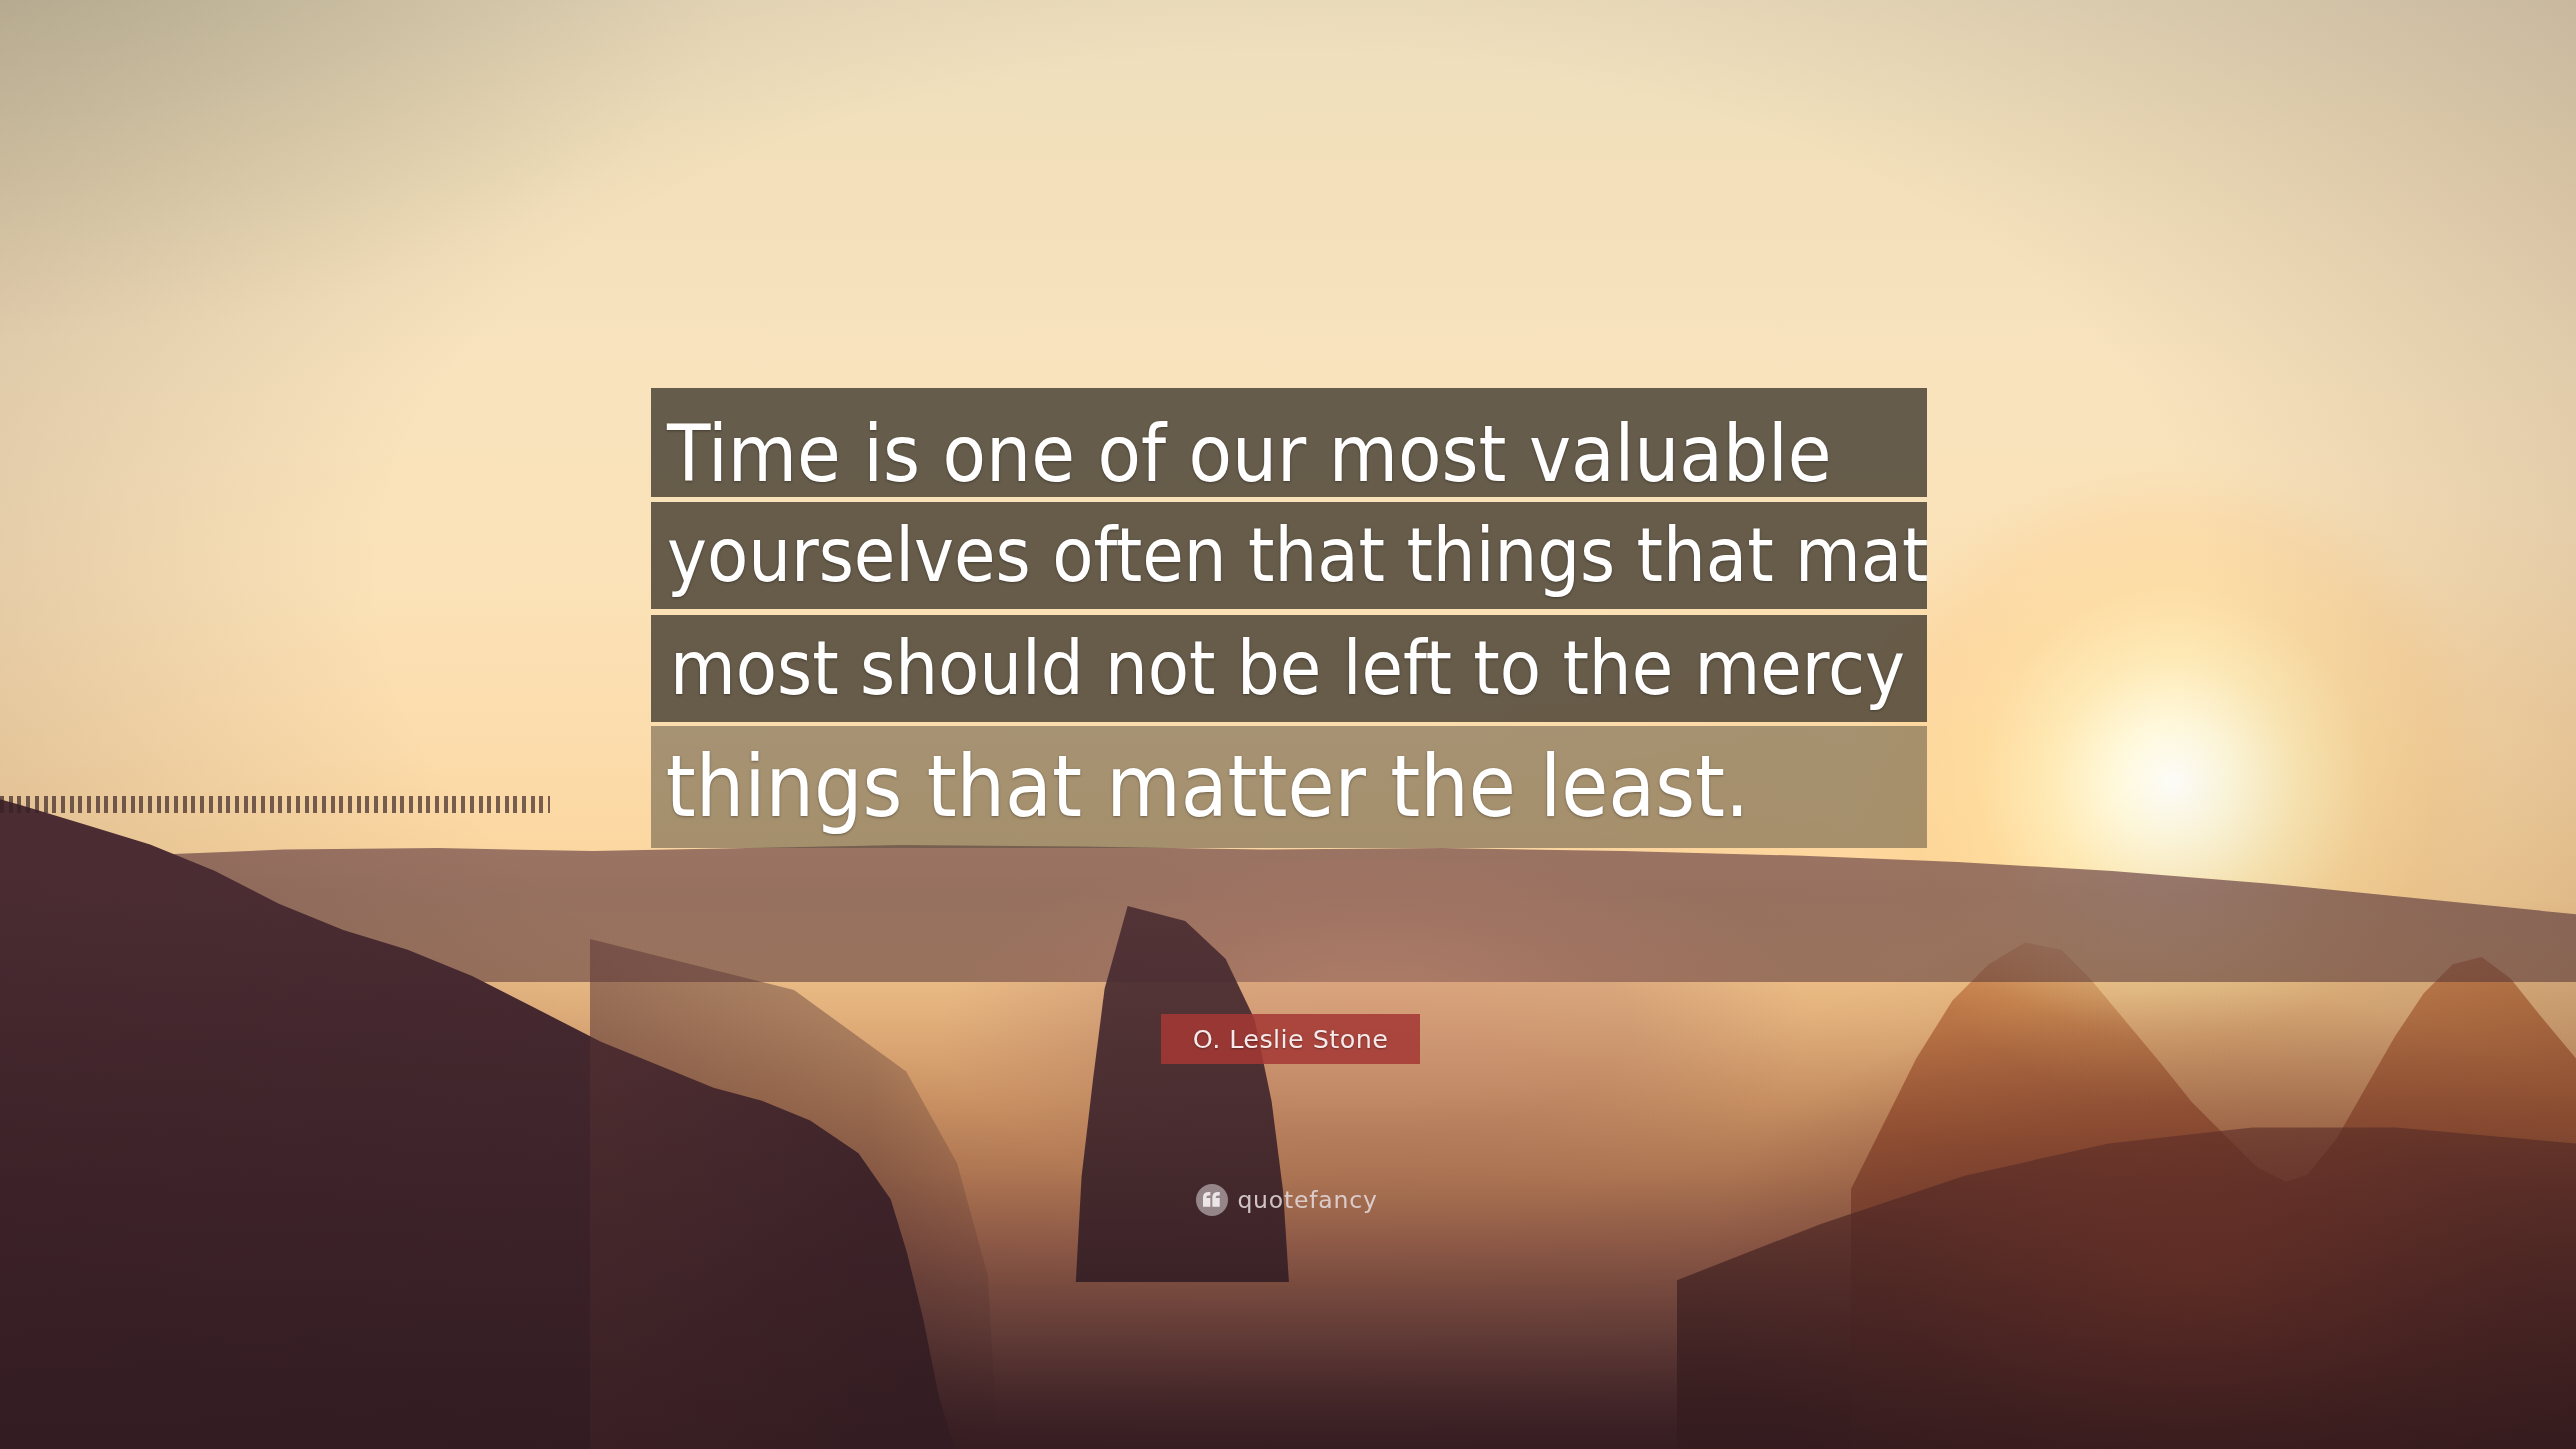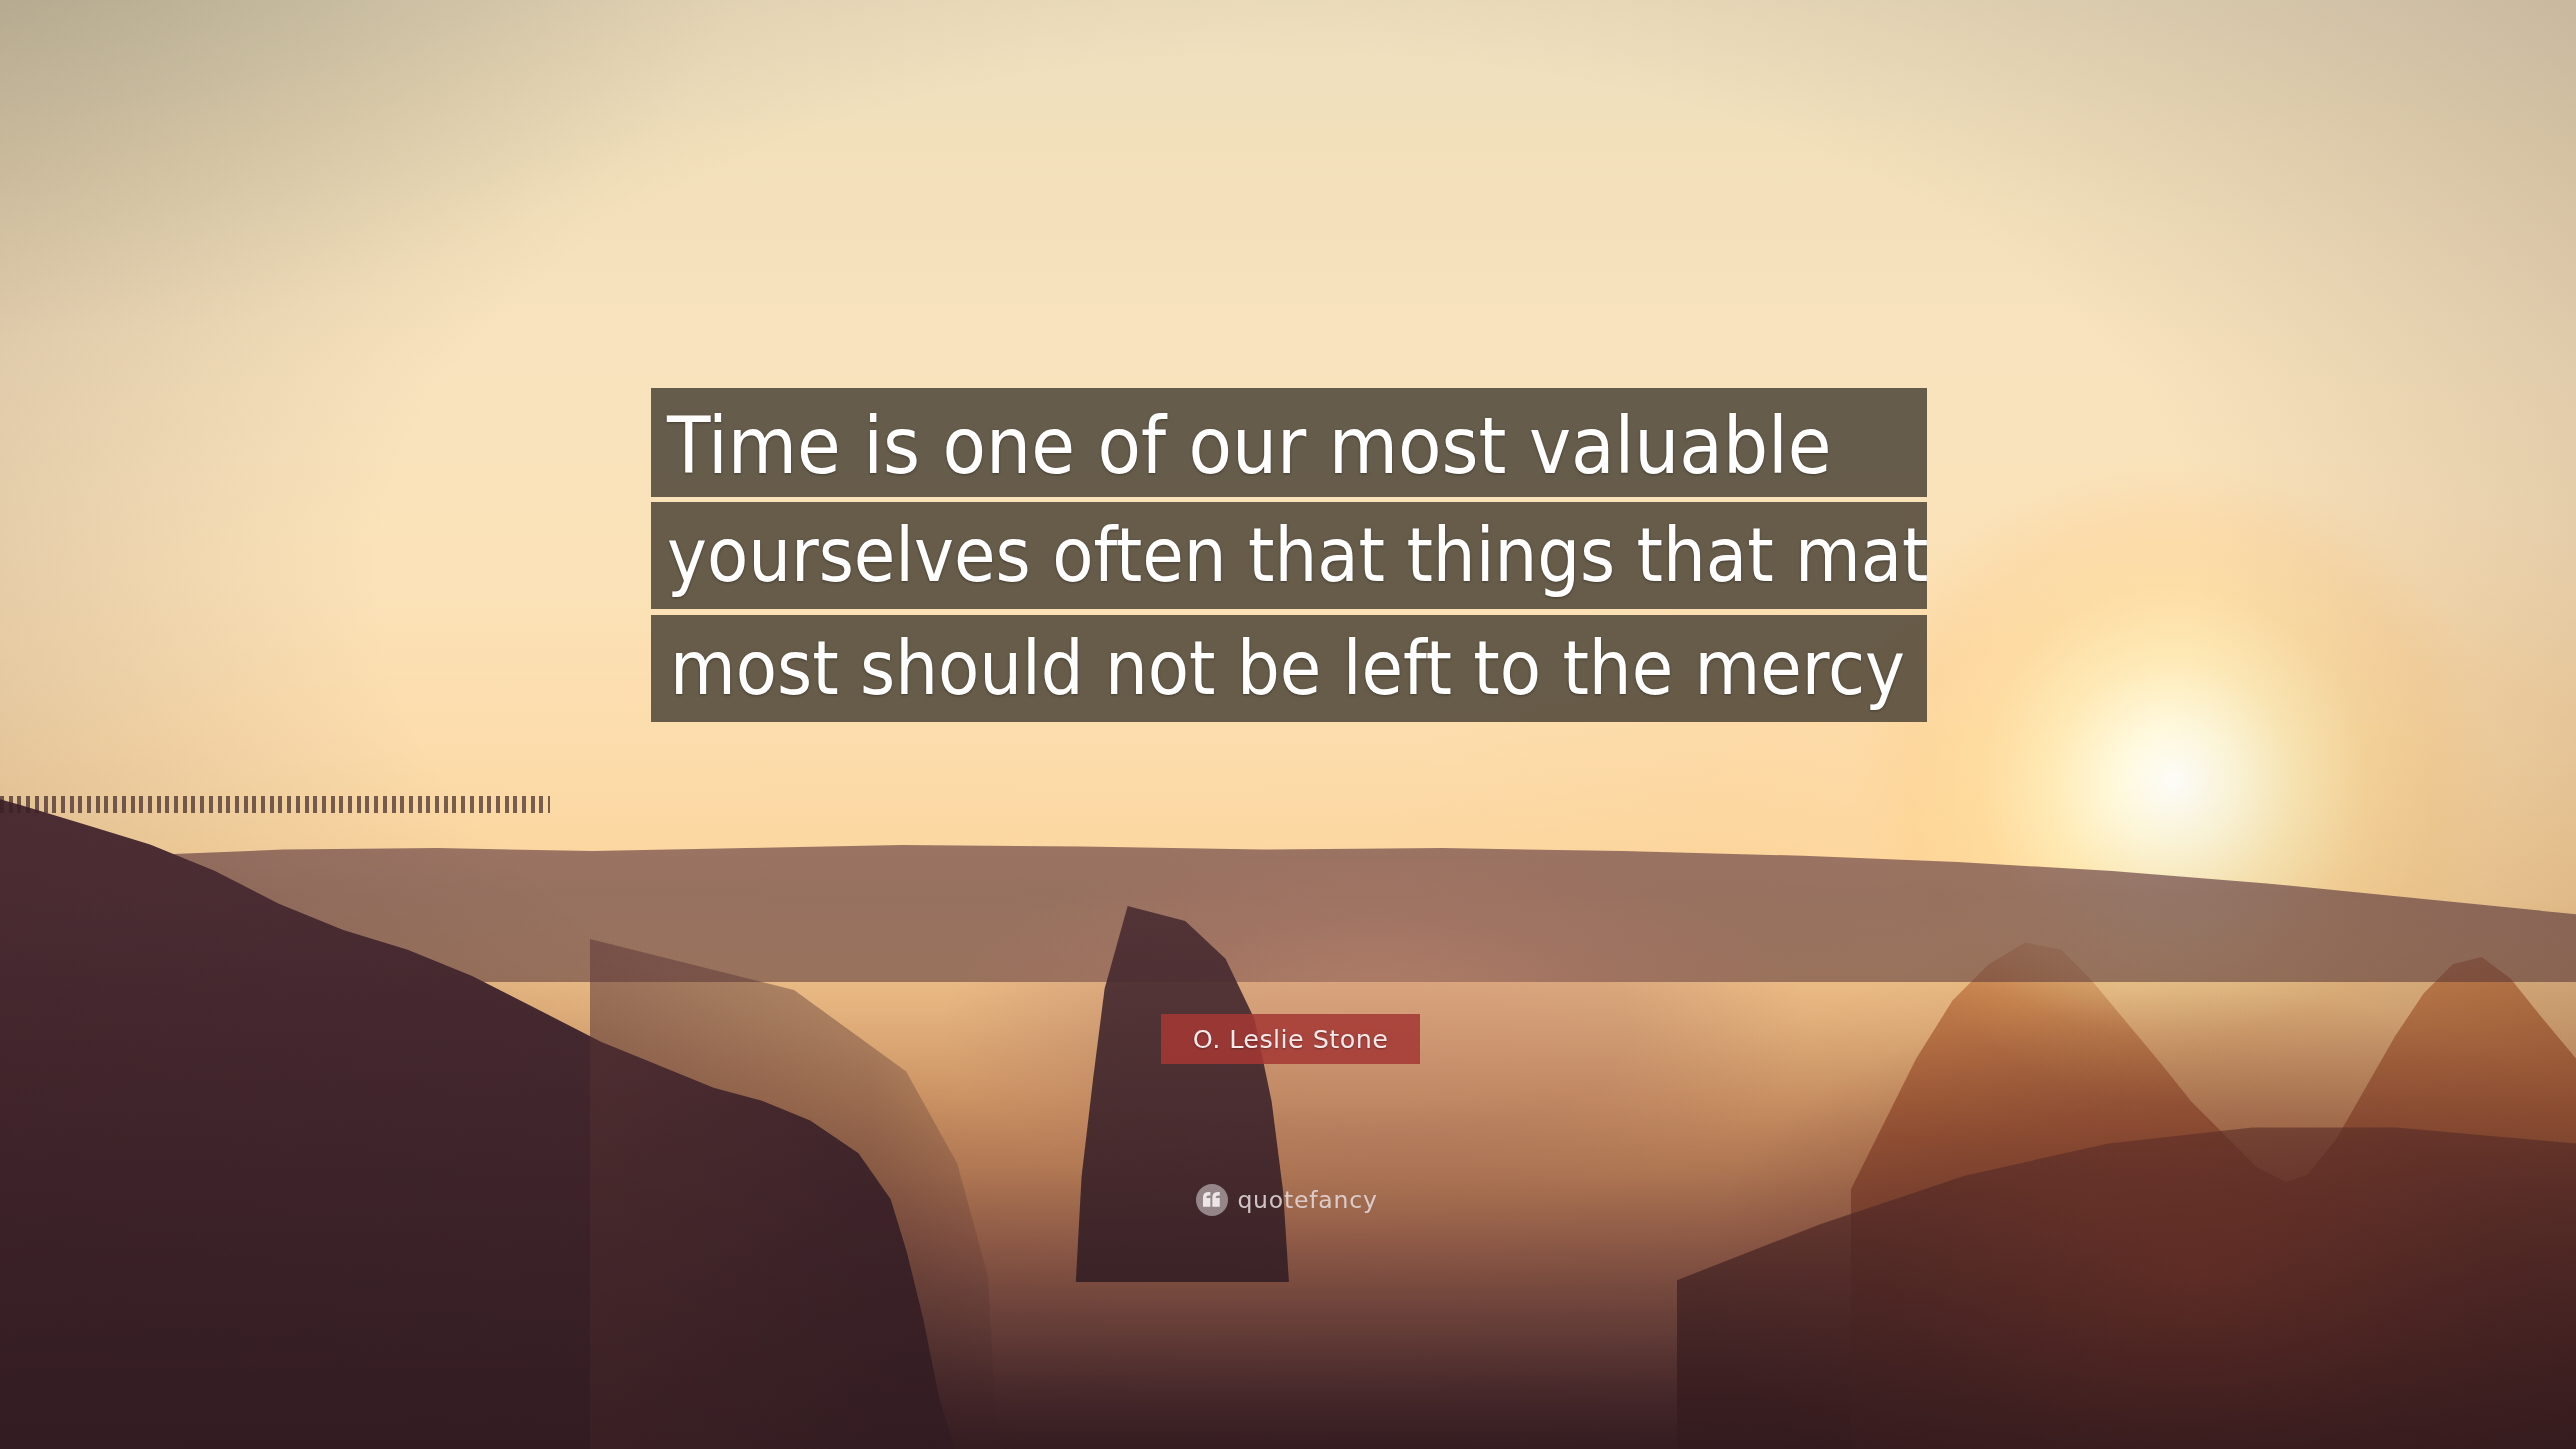--- a/index.html
+++ b/index.html
@@ -133,7 +133,7 @@
   .qline-1,.qline-2,.qline-3,.qline-4{ background:rgba(78,70,56,.86); }
   .qline-5{ background:rgba(86,78,62,.52); }
 
-  .qline-1{height:109px;line-height:109px;font-size:79px;margin-bottom:5.4px;padding:4px 16px;}
+  .qline-1{height:109px;line-height:109px;font-size:79px;margin-bottom:5.4px;padding:12px 16px;}
   .qline-2{height:107px;line-height:107px;font-size:79px;margin-bottom:5.4px;padding:0 14.8px;}
   .qline-3{height:107px;line-height:107px;font-size:75px;margin-bottom:5.4px;padding:0 16px;}
   .qline-4{height:107px;line-height:107px;font-size:75px;margin-bottom:4px;padding:0 19px;}

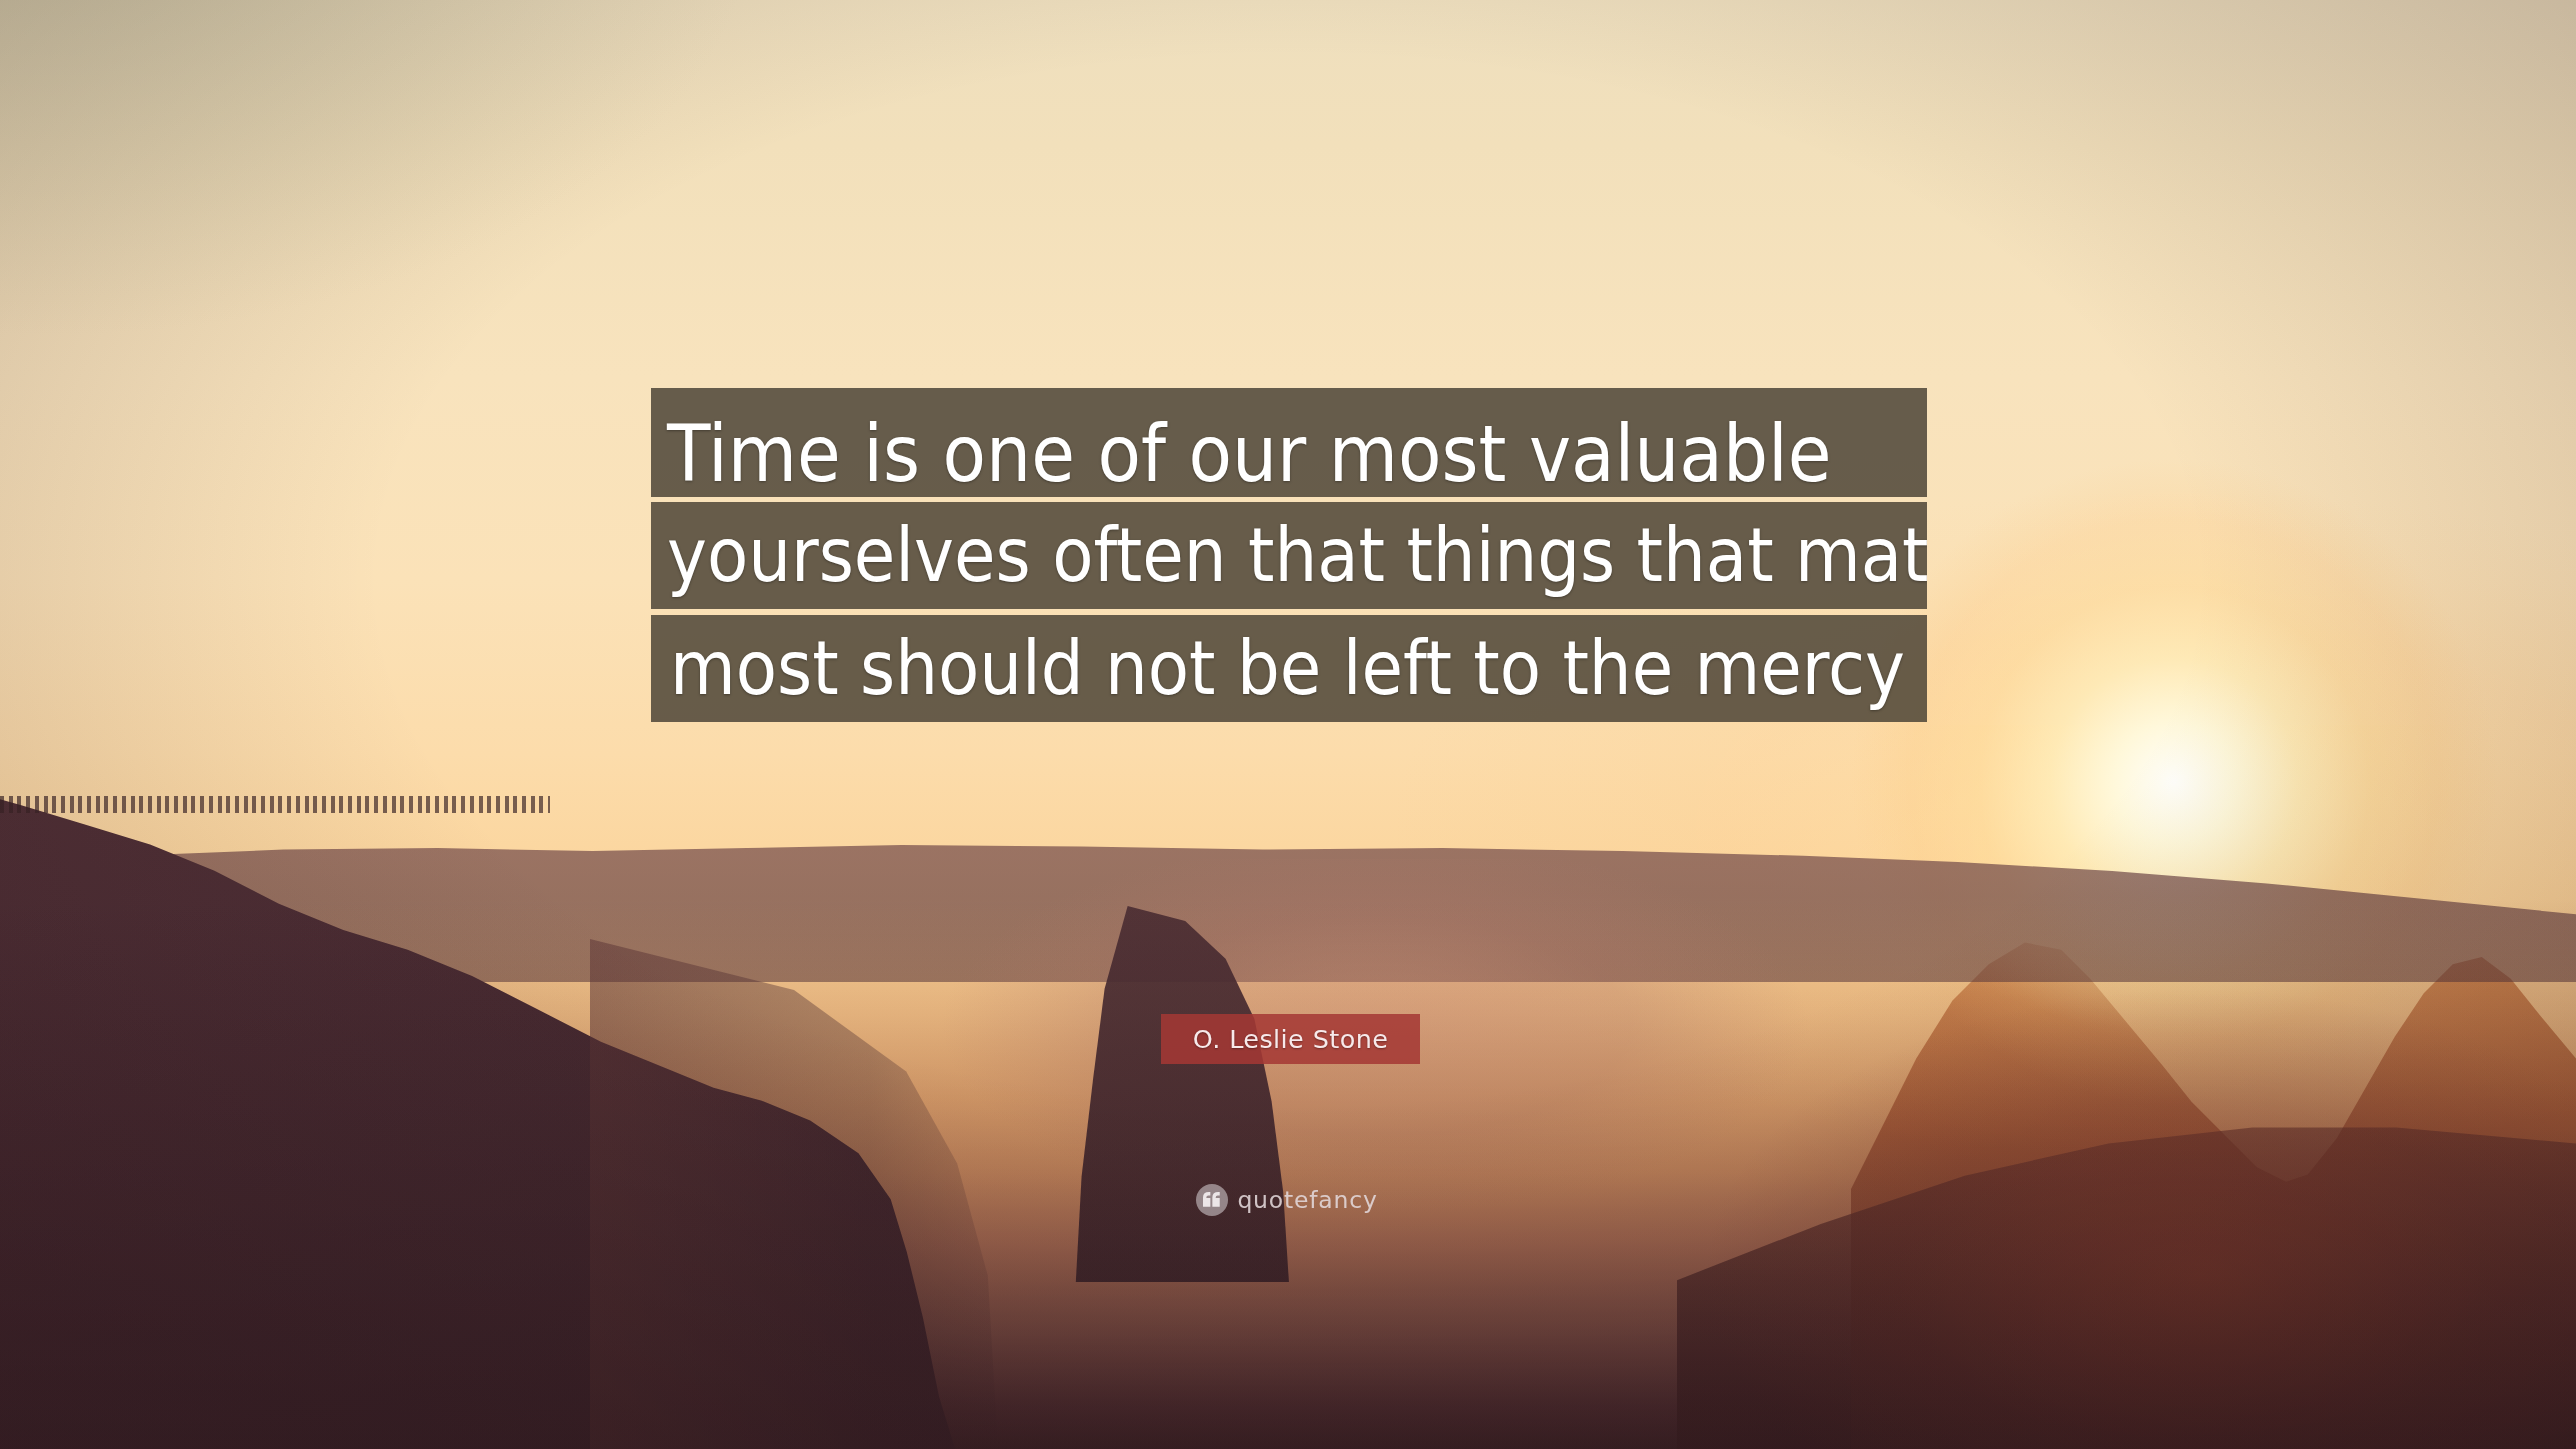--- a/index.html
+++ b/index.html
@@ -215,6 +215,9 @@
     <div class="qline qline-4">
         <span class="s4" style="transform: scaleX(1);">most should not be left to the mercy of</span>
       </div>
+    <div class="qline qline-5">
+        <span class="s5" style="transform: scaleX(1);">things that matter the least.</span>
+      </div>
   </div>
 
   <div id="author-badge">

